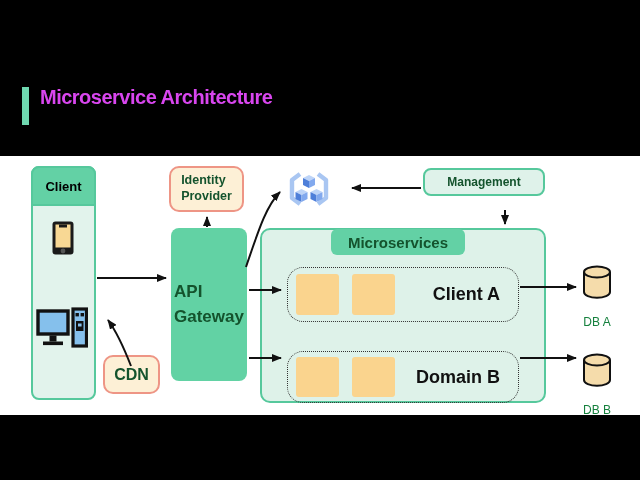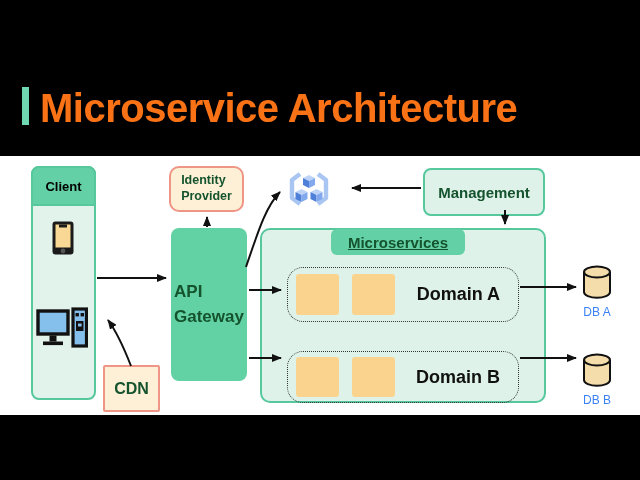--- a/index.html
+++ b/index.html
@@ -8,7 +8,7 @@
 
   
   .accent-bar{position:absolute;left:22px;top:87px;width:7px;height:38px;background:#6fd8b0;}
-  .page-title{position:absolute;left:40px;top:86px;color:#f97316;font-size:40px;font-weight:700;
+  .page-title{position:absolute;left:40px;top:86px;color:#d946ef;font-size:20px;font-weight:700;
               letter-spacing:-0.5px;white-space:nowrap;}
 
   

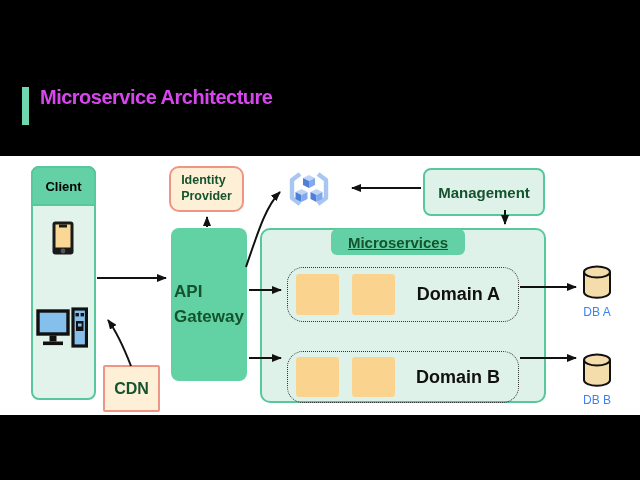--- a/index.html
+++ b/index.html
@@ -39,8 +39,8 @@
 
   .k8s-wrap{position:absolute;left:286px;top:171px;width:46px;height:36px;}
 
-  .mgmt-box{left:423px;top:168px;width:122px;height:48px;background:#dff2ea;
-            border:2.5px solid #56c89c;border-radius:8px;font-size:15px;font-weight:700;}
+  .mgmt-box{left:423px;top:168px;width:122px;height:28px;background:#dff2ea;
+            border:2.5px solid #56c89c;border-radius:8px;font-size:12px;font-weight:700;}
 
   .ms-container{left:260px;top:228px;width:286px;height:175px;background:#def2e9;
                 border:2.5px solid #56c89c;border-radius:10px;}

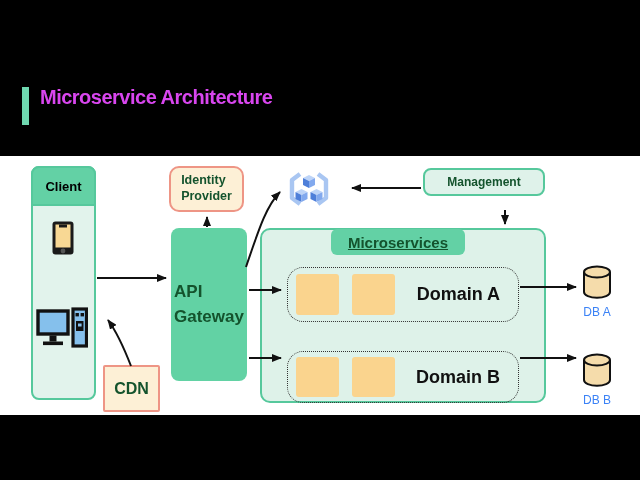--- a/index.html
+++ b/index.html
@@ -45,7 +45,7 @@
   .ms-container{left:260px;top:228px;width:286px;height:175px;background:#def2e9;
                 border:2.5px solid #56c89c;border-radius:10px;}
   .ms-label{left:331px;top:229px;width:134px;height:26px;background:#63d1a5;
-            border-radius:6px;font-size:15px;font-weight:700;text-decoration:underline;}
+            border-radius:6px;font-size:15px;font-weight:700;}
 
   .domain-box{position:absolute;box-sizing:border-box;border:1.6px dotted #333;border-radius:16px;}
   .domain-a{left:287px;top:267px;width:232px;height:55px;}

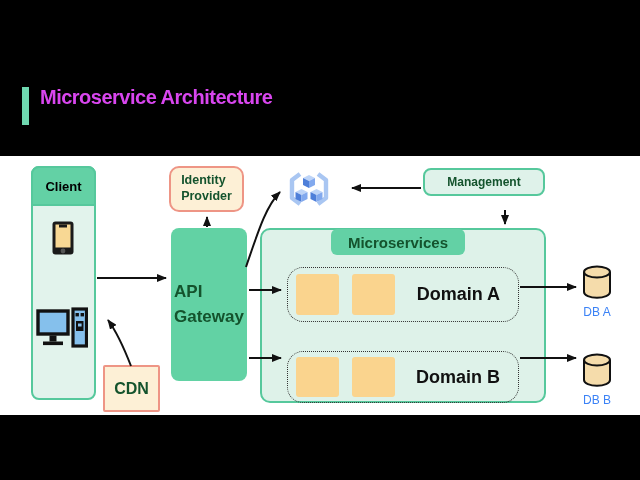--- a/index.html
+++ b/index.html
@@ -129,7 +129,7 @@
   <div class="domain-box domain-a">
     <div class="svc-square" style="left:8px;top:6px;"></div>
     <div class="svc-square" style="left:64px;top:6px;"></div>
-    <div class="domain-label">Domain A</div>
+    <div class="domain-label">Client A</div>
   </div>
 
   <div class="domain-box domain-b">

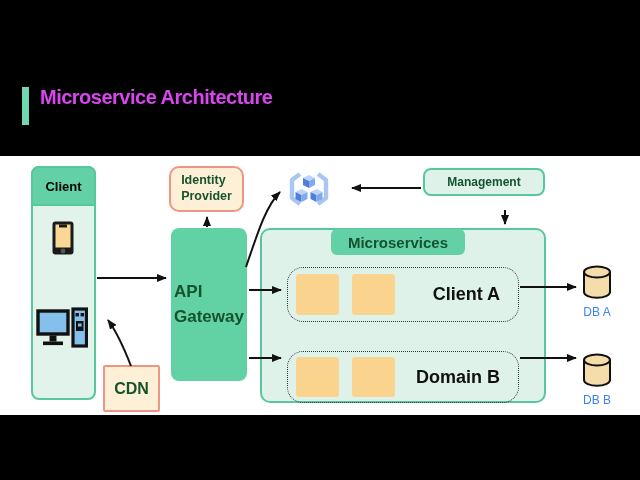--- a/index.html
+++ b/index.html
@@ -57,7 +57,7 @@
   .db-group{position:absolute;width:44px;text-align:center;}
   .db-a{left:575px;top:265px;}
   .db-b{left:575px;top:353px;}
-  .db-label{font-size:12px;font-weight:500;color:#3b82f6;margin-top:2px;}
+  .db-label{font-size:12px;font-weight:500;color:#15803d;margin-top:12px;}
 
   
   .arrows{position:absolute;left:0;top:0;width:640px;height:480px;pointer-events:none;}

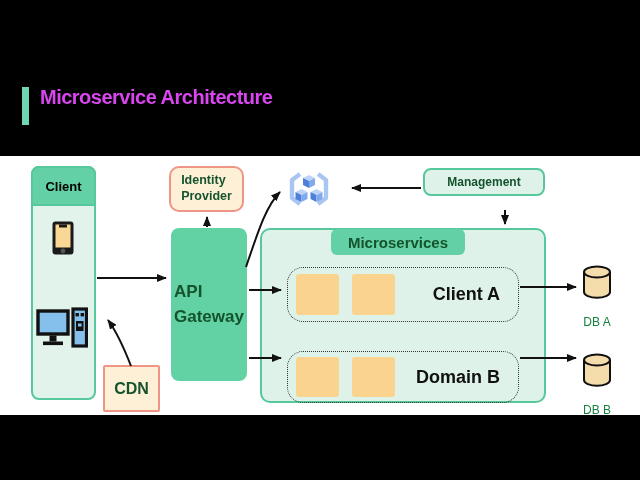--- a/index.html
+++ b/index.html
@@ -28,8 +28,8 @@
   .phone-wrap{position:absolute;left:51px;top:220px;width:24px;height:36px;}
   .desktop-wrap{position:absolute;left:36px;top:307px;width:52px;height:41px;}
 
-  .cdn-box{left:103px;top:365px;width:57px;height:47px;background:#fdf0d6;
-           border:2.5px solid #ee9585;border-radius:2px;font-size:16px;font-weight:700;}
+  .cdn-box{left:103px;top:355px;width:57px;height:39px;background:#fdf0d6;
+           border:2.5px solid #ee9585;border-radius:10px;font-size:16px;font-weight:700;}
 
   .idp-box{left:169px;top:166px;width:75px;height:46px;background:#fdf0d6;
            border:2.5px solid #ee9585;border-radius:10px;font-size:12.5px;font-weight:700;}

